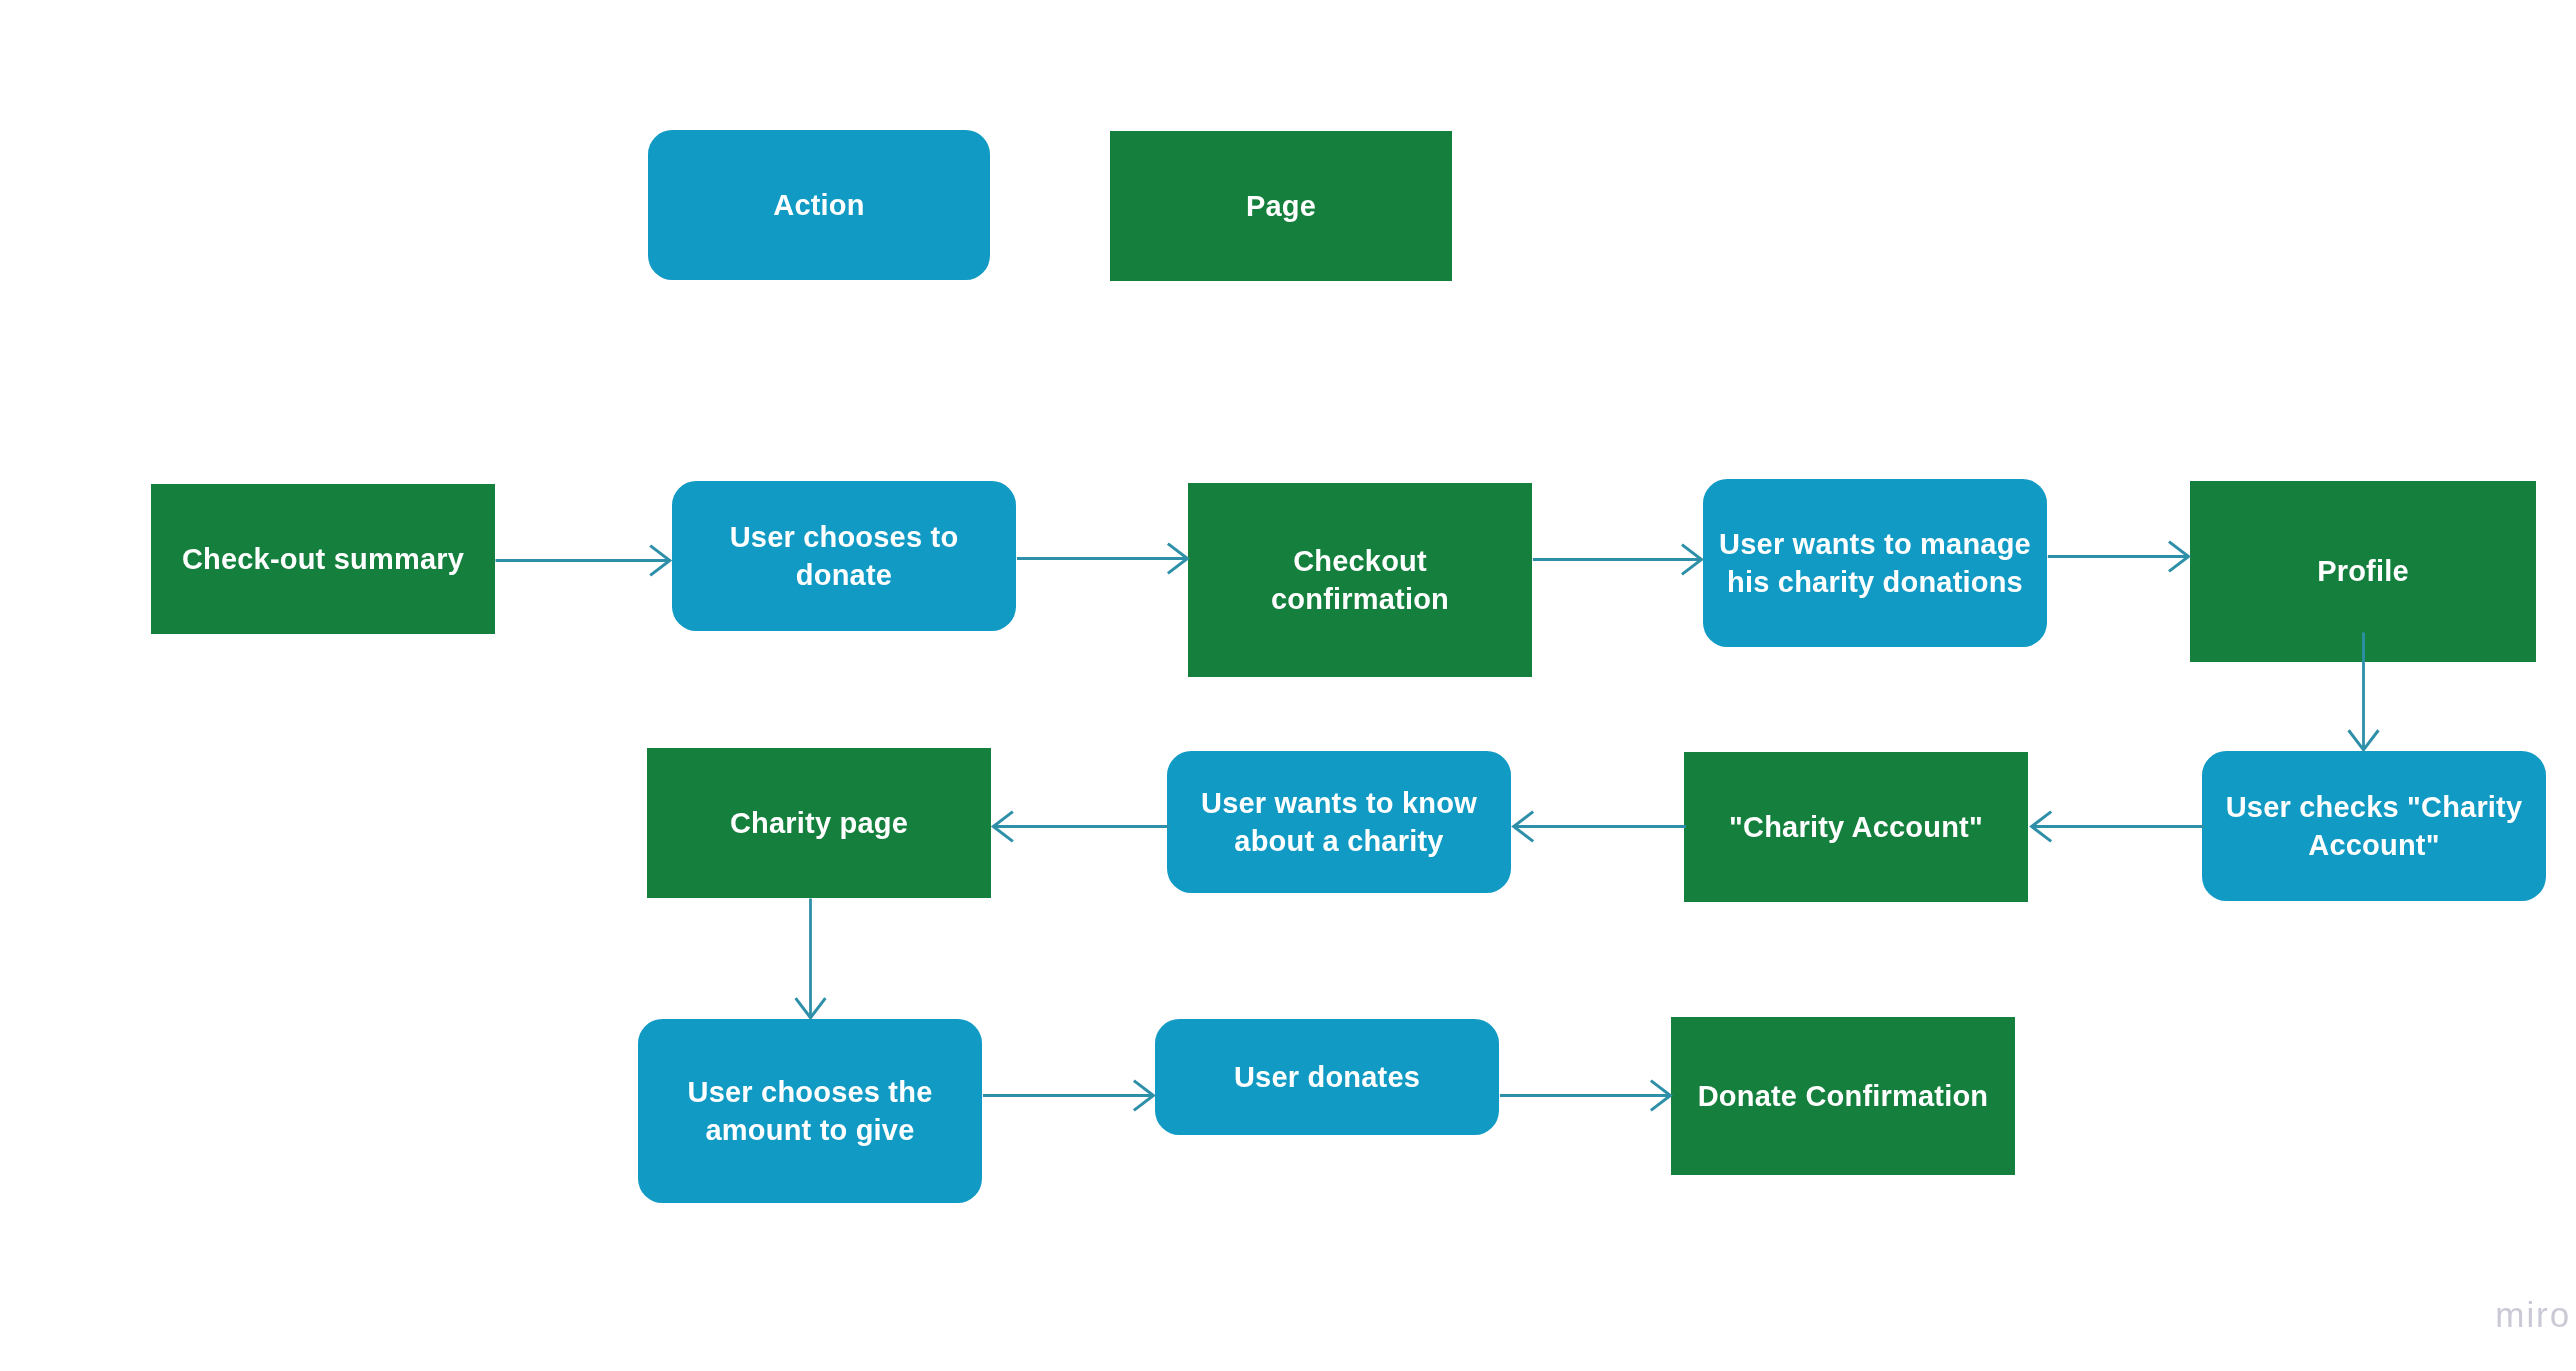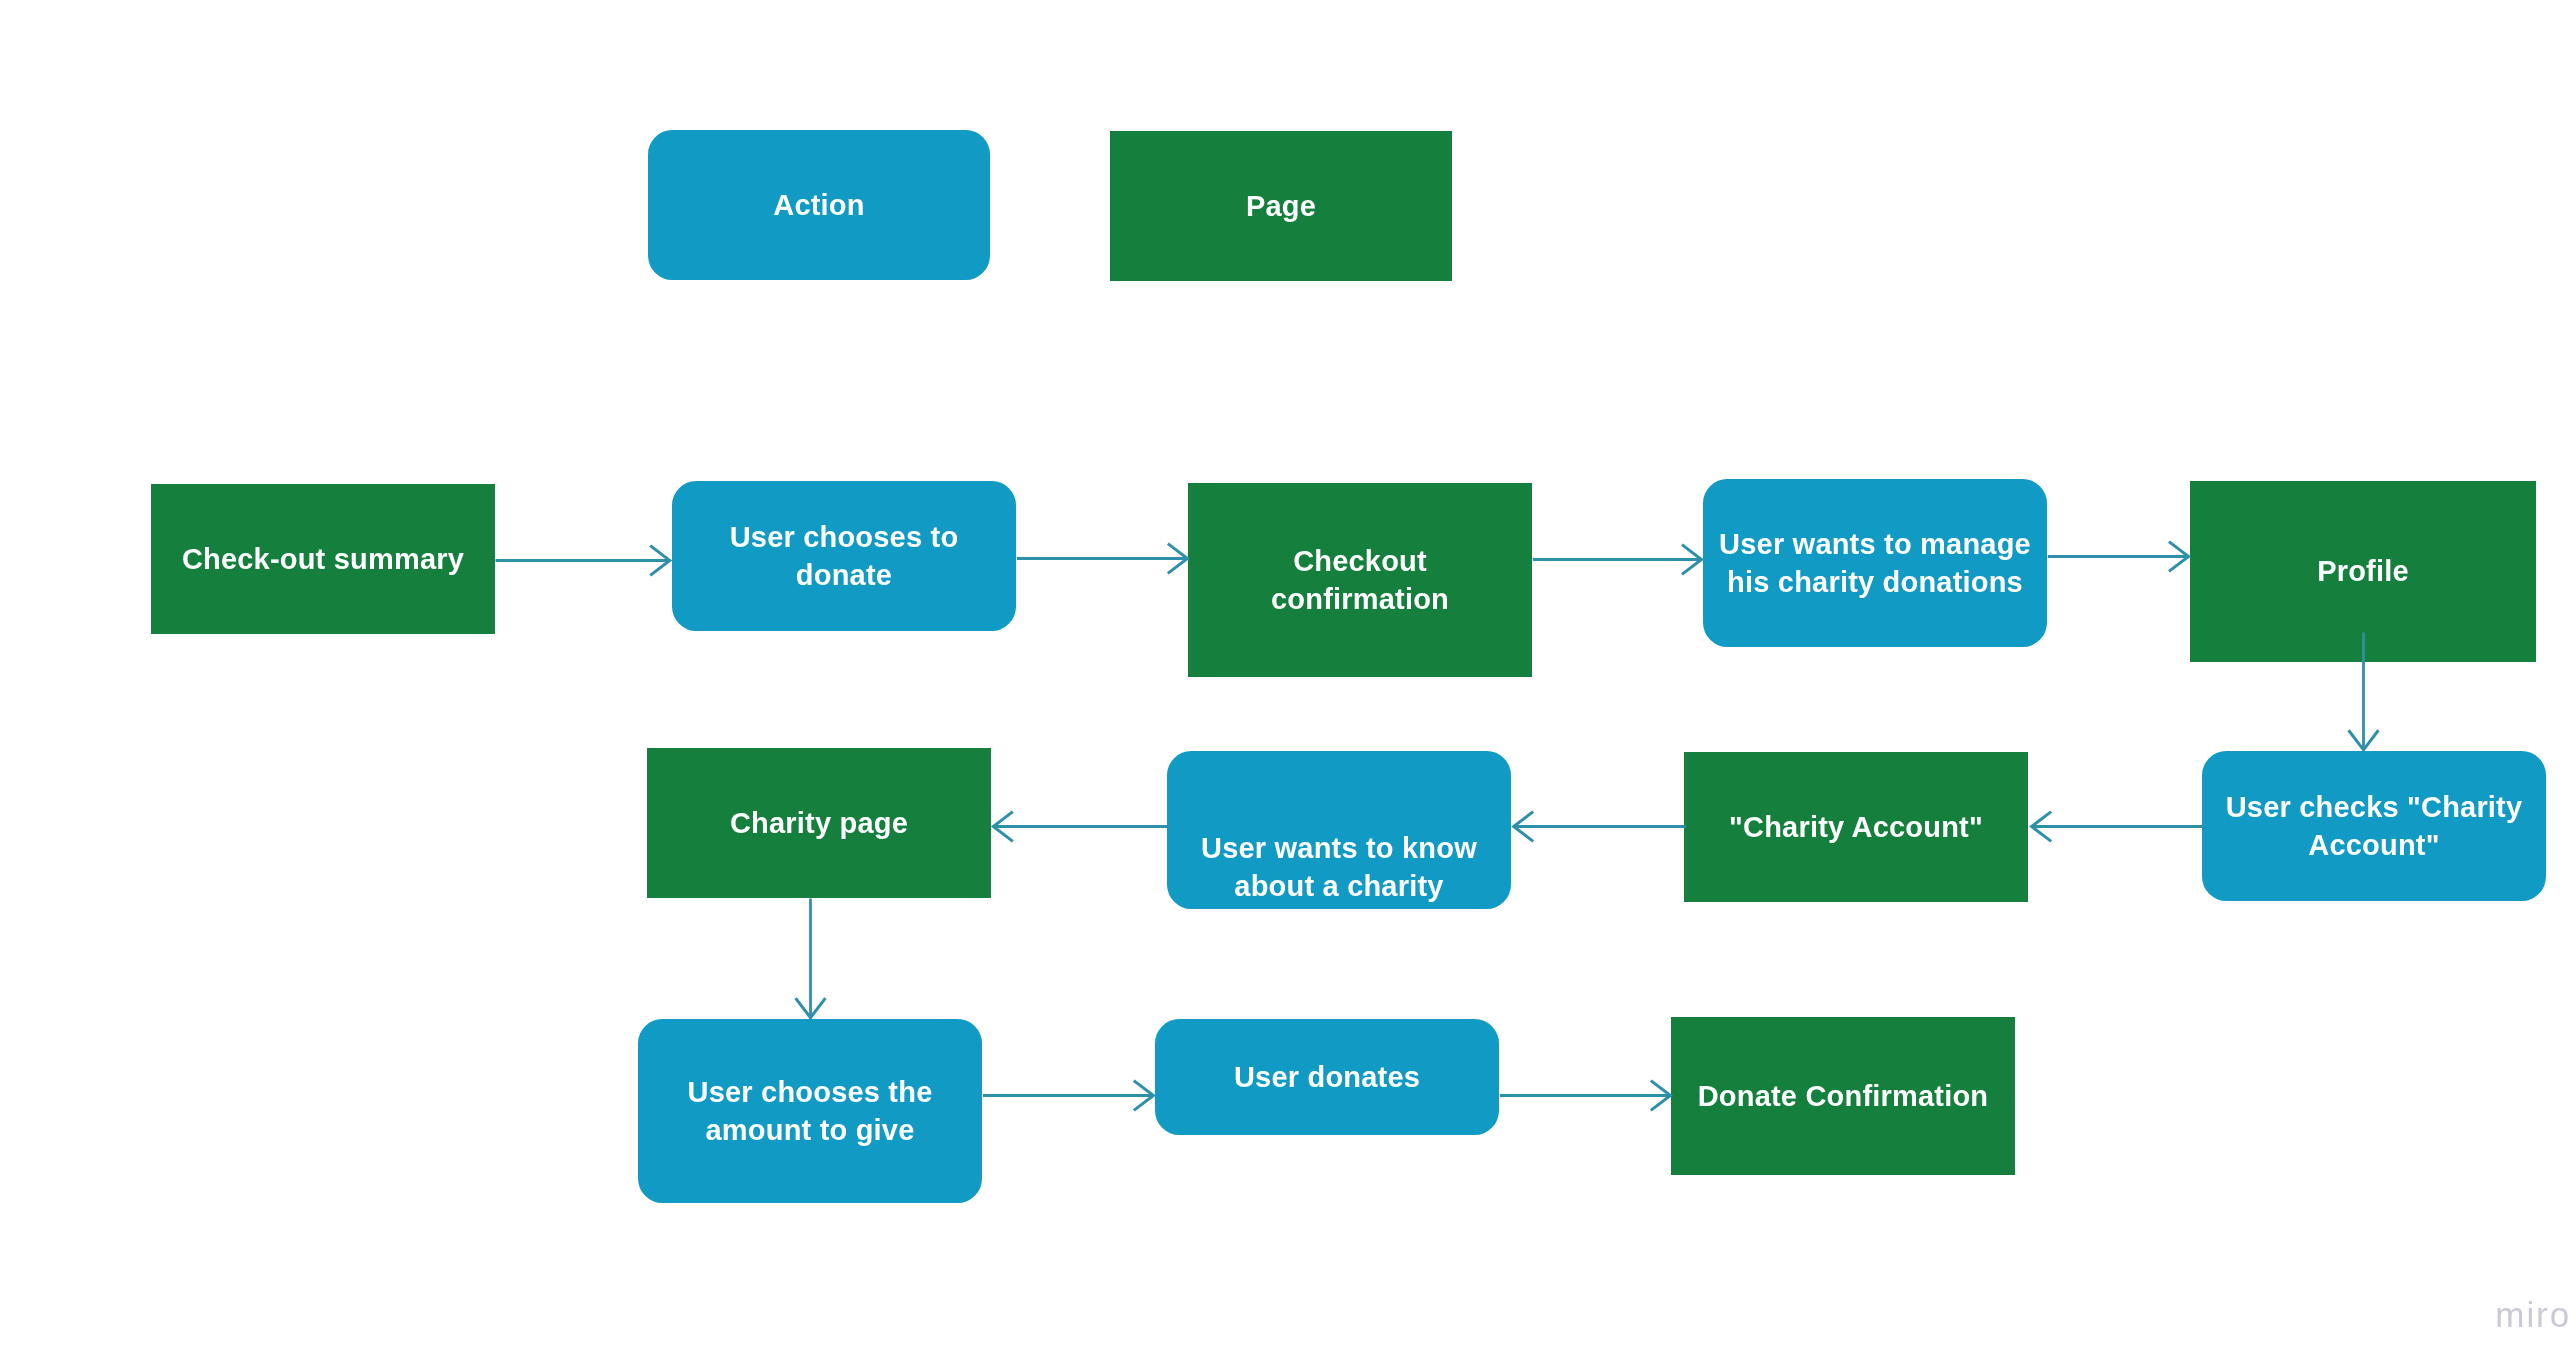--- a/index.html
+++ b/index.html
@@ -106,7 +106,7 @@
   <div class="node page" style="left:1644px;top:752px;width:344px;height:150px;">
     <span class="label">"Charity Account"</span>
   </div>
-  <div class="node action" style="left:1127px;top:751px;width:344px;height:158px;align-items:flex-end;">
+  <div class="node action" style="left:1127px;top:751px;width:344px;height:142px;">
     <span class="label">User wants to know about a charity</span>
   </div>
   <div class="node page" style="left:607px;top:748px;width:344px;height:150px;">

